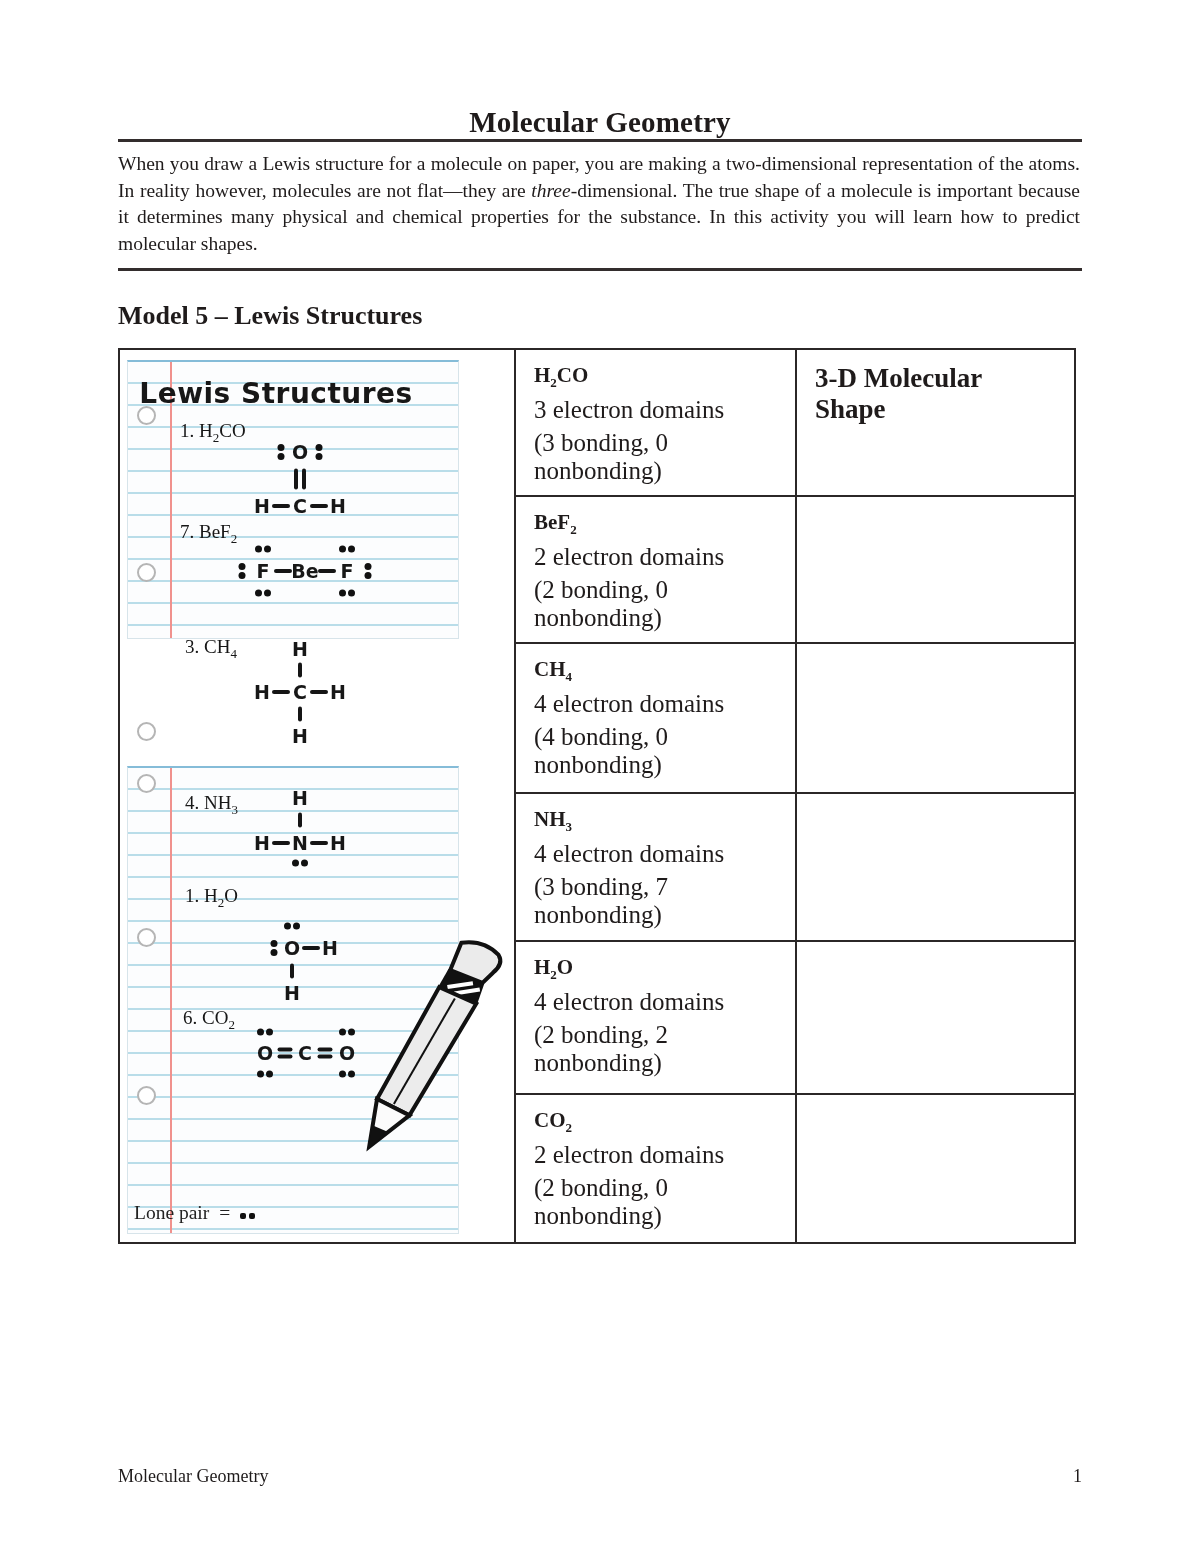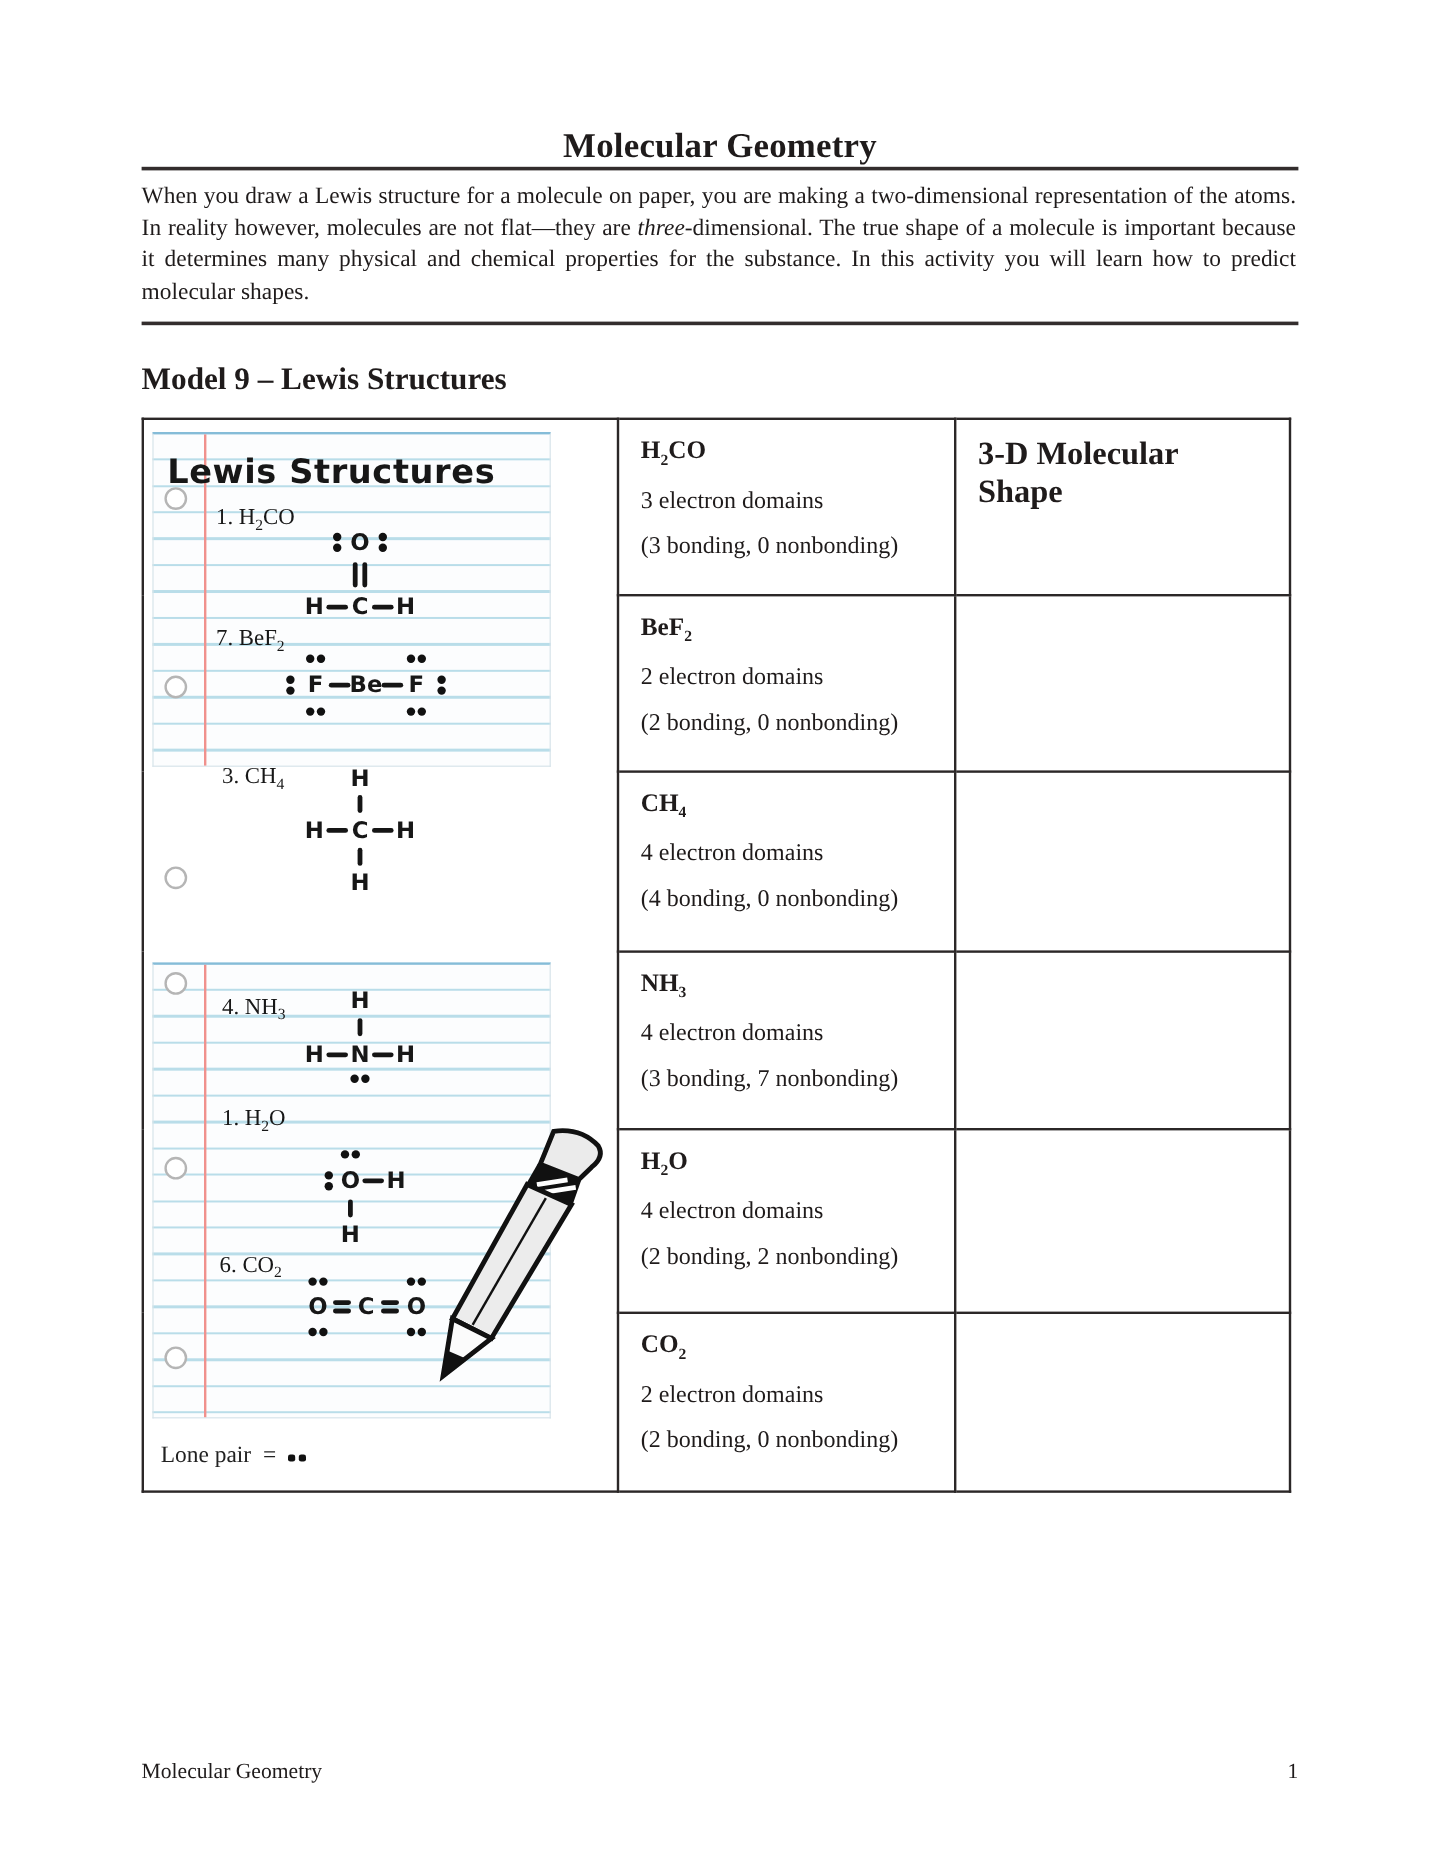--- a/index.html
+++ b/index.html
@@ -77,7 +77,7 @@
   <p class="why-text" id="why-text"><span>When you draw a Lewis structure for a molecule on paper, you are making a two-dimensional representation of the atoms. In reality however, molecules are not flat—they are </span><em>three</em><span>-dimensional. The true shape of a molecule is important because it determines many physical and chemical properties for the substance. In this activity you will learn how to predict molecular shapes.</span></p>
   <div class="rule"></div>
 
-  <div class="model-heading">Model 9 – Lewis Structures</div>
+  <div class="model-heading">Model 5 – Lewis Structures</div>
 
   <table class="model">
     <tbody id="model-body">

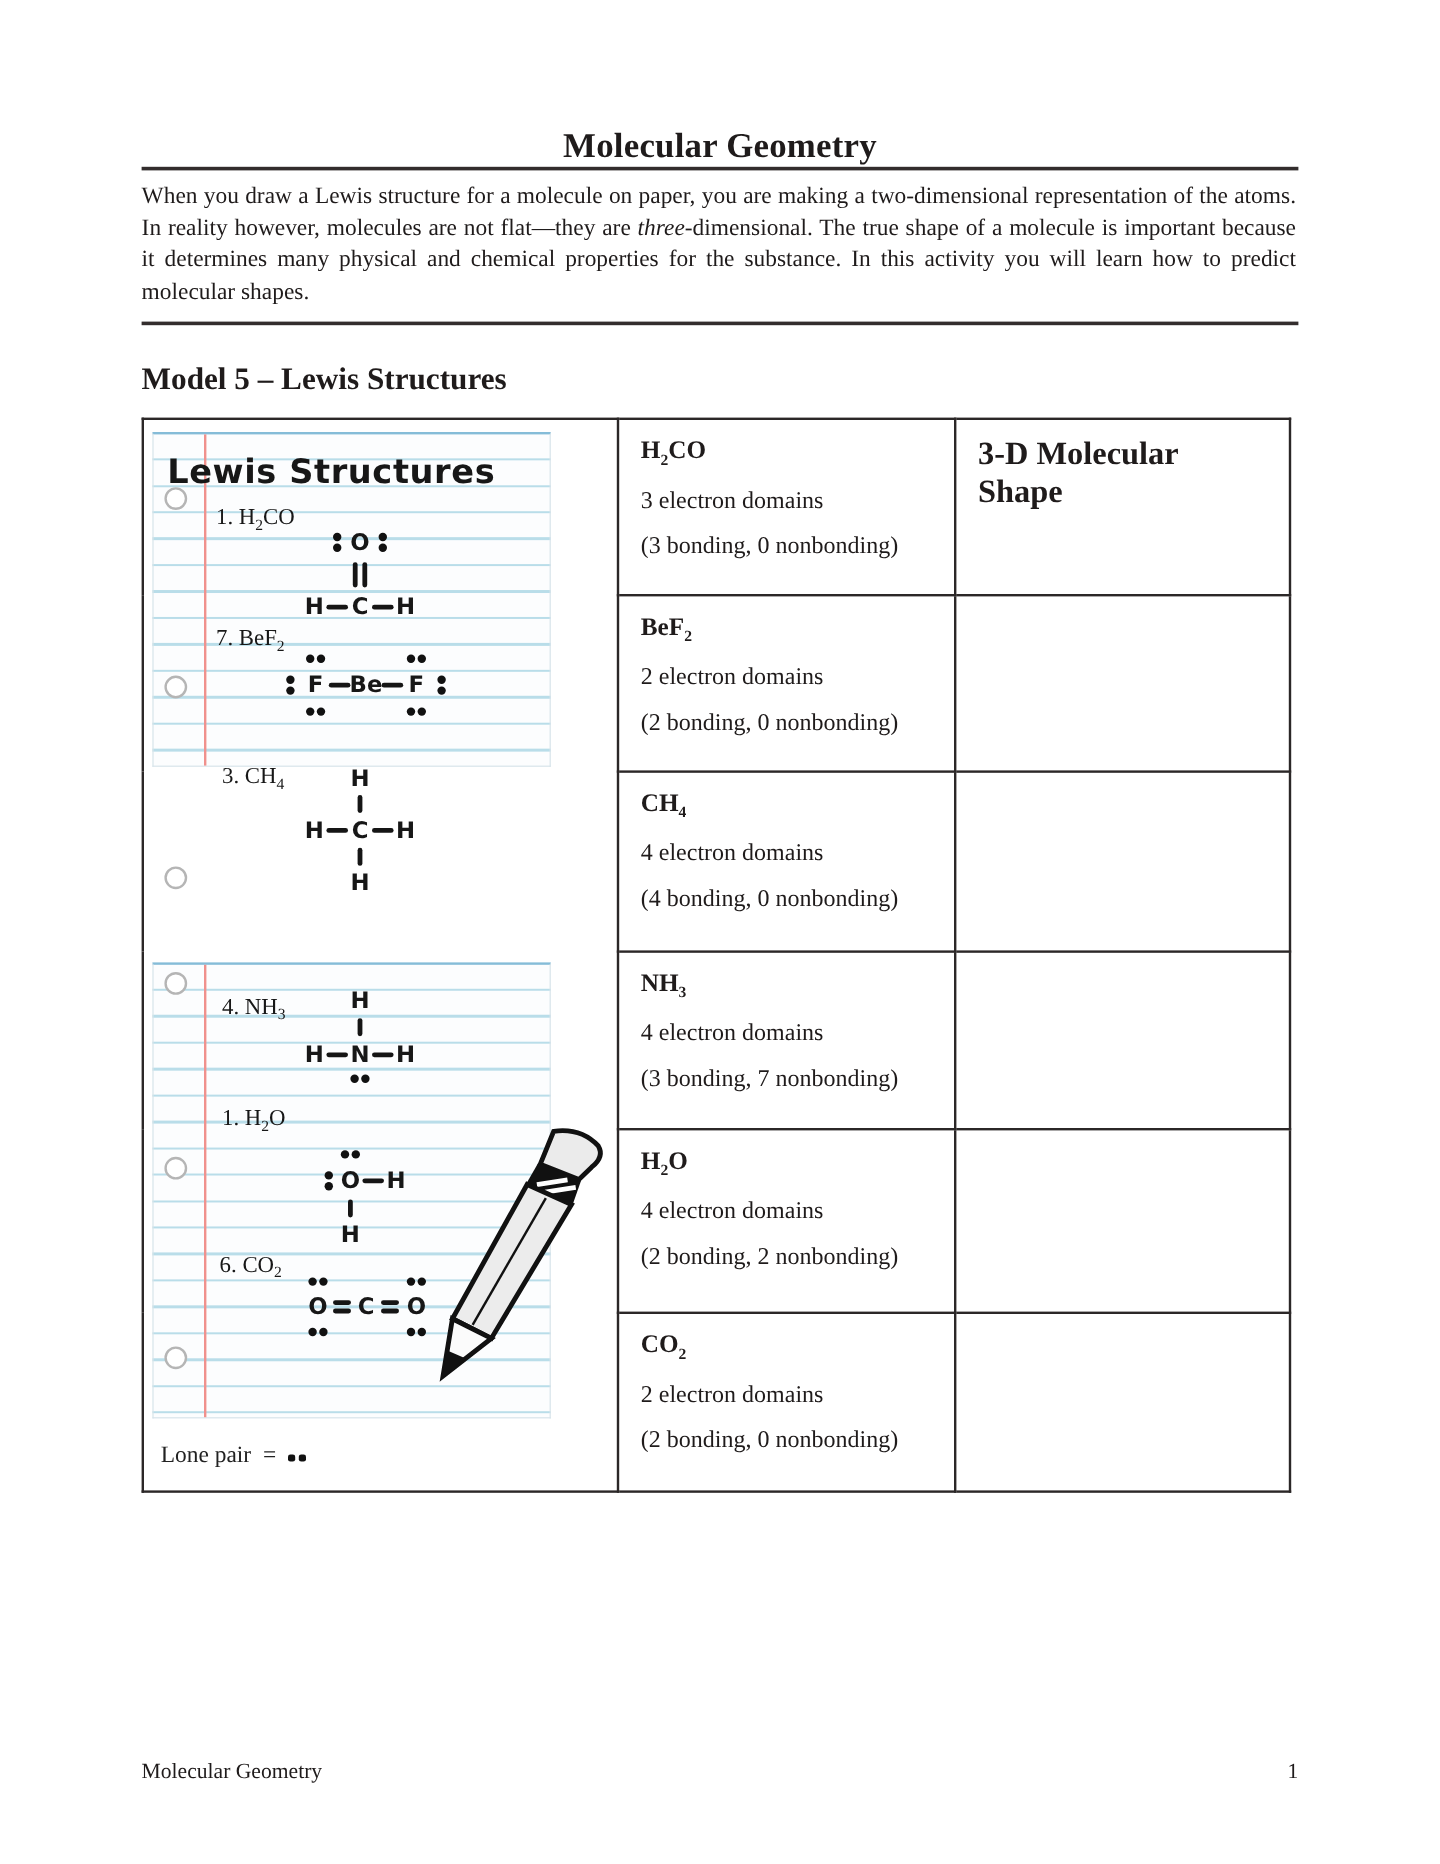--- a/index.html
+++ b/index.html
@@ -25,7 +25,7 @@
   td.shape-cell { width:279px; padding:13px 16px 0 18px; }
   .formula { font-size:21px; font-weight:bold; }
   .formula .fsub, .nblabel .fsub { font-size:13px; }
-  .info-line { font-size:20px; margin-top:15px; }
+  .info-line { font-size:25px; margin-top:5px; }
   .shape-header { font-size:27px; font-weight:bold; }
 
   

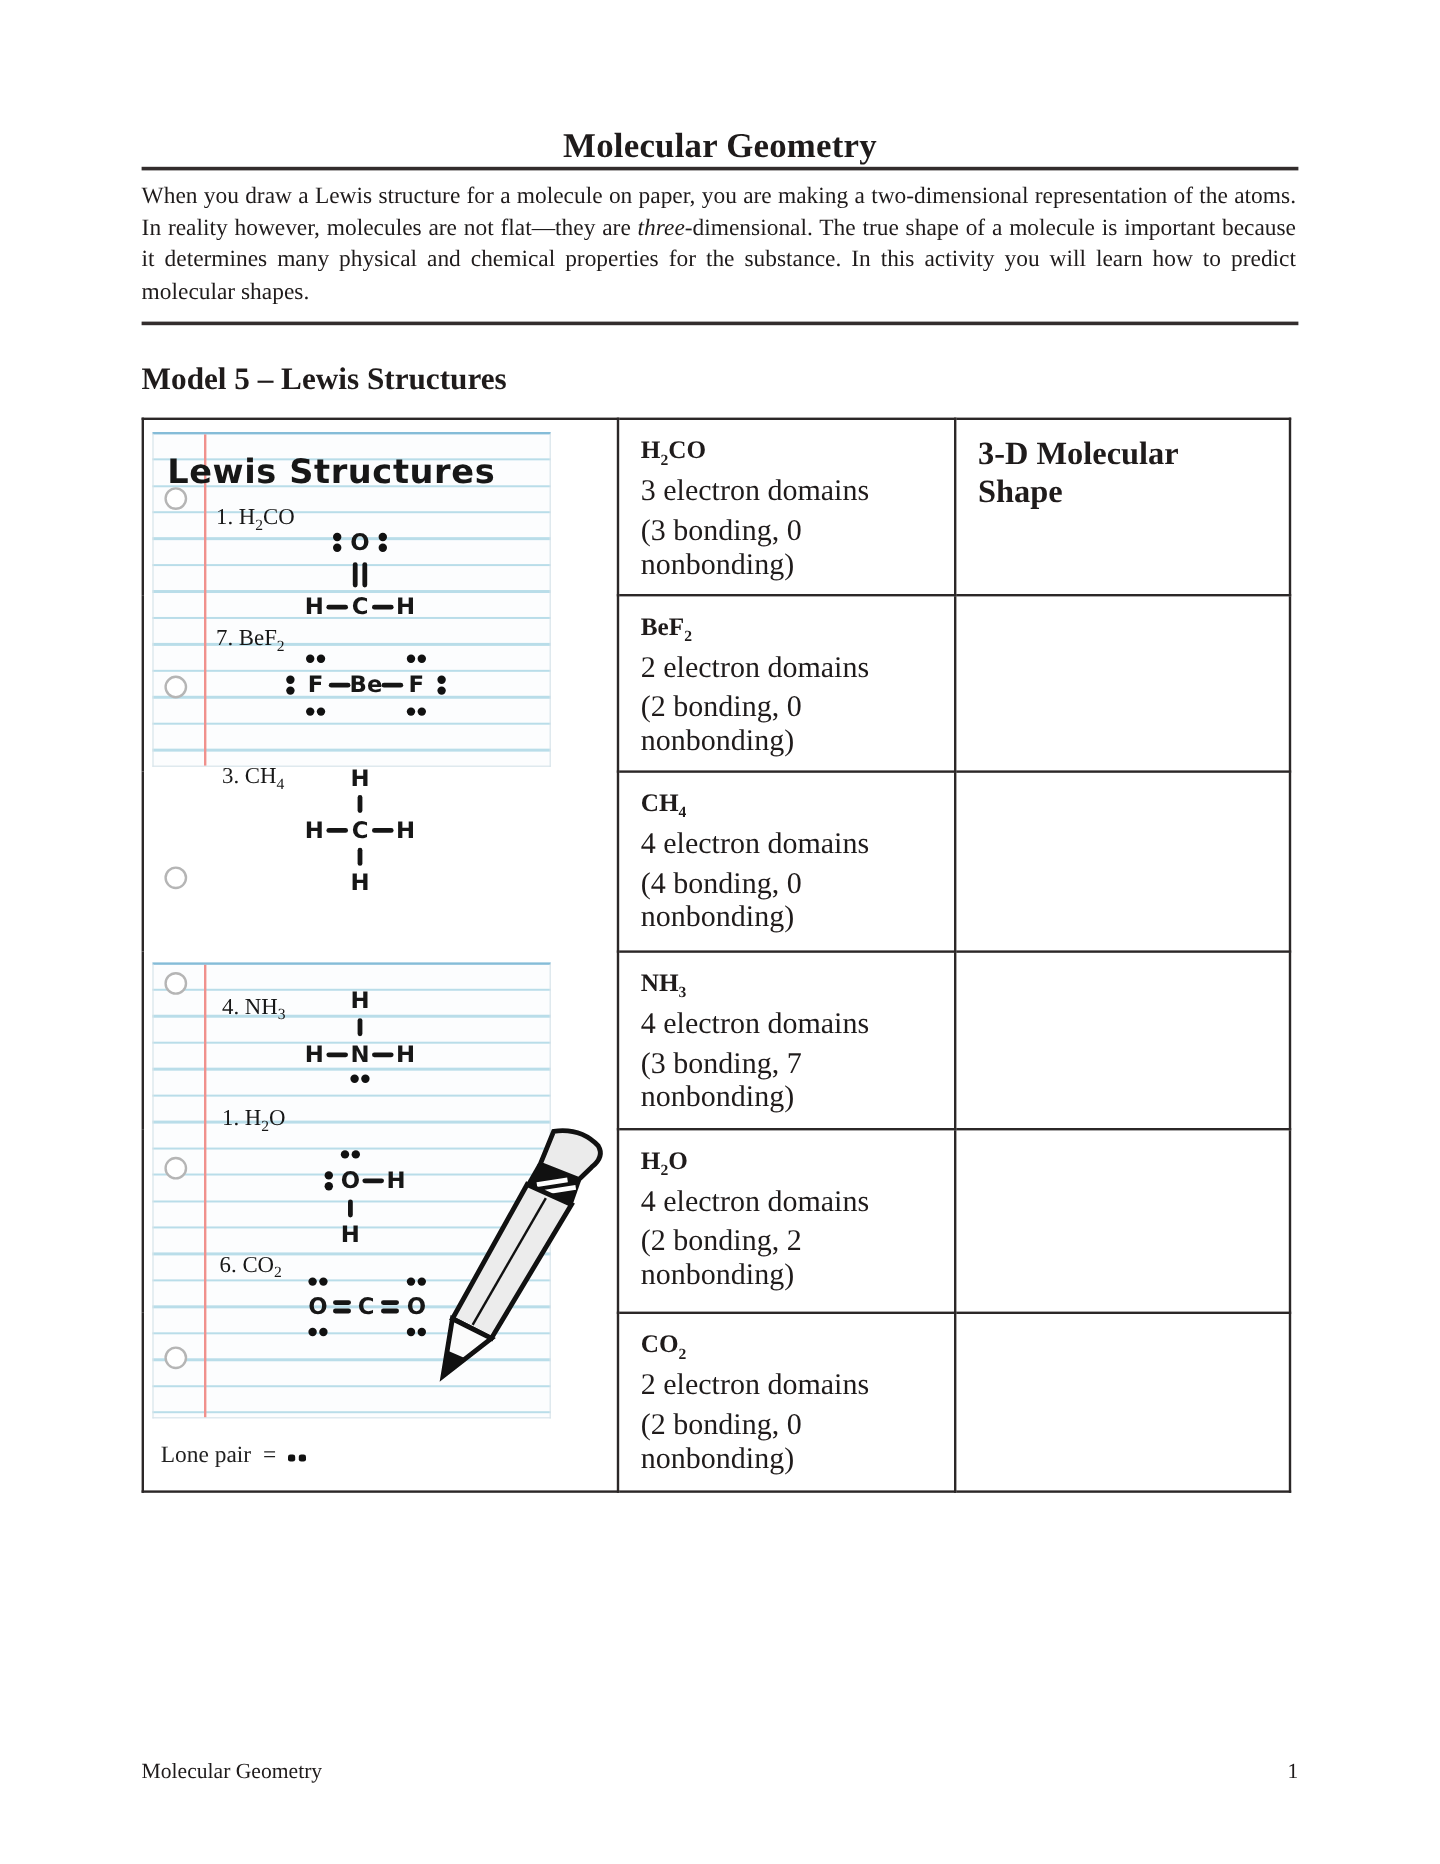--- a/index.html
+++ b/index.html
@@ -36,7 +36,7 @@
              transparent 0px, transparent 20px, #b9dde9 20px, #b9dde9 22px); }
   .paper::before { content:""; position:absolute; top:0; bottom:0; left:42px; width:2px; background:#f0918d; }
   #paper1 { top:10px; height:279px; }
-  #paper2 { top:452px; height:380px; }
+  #paper2 { top:416px; height:468px; }
   .hole { position:absolute; left:9px; width:19px; height:19px; border-radius:50%;
           border:2px solid #b5b5b5; background:#ffffff; z-index:2; }
 

